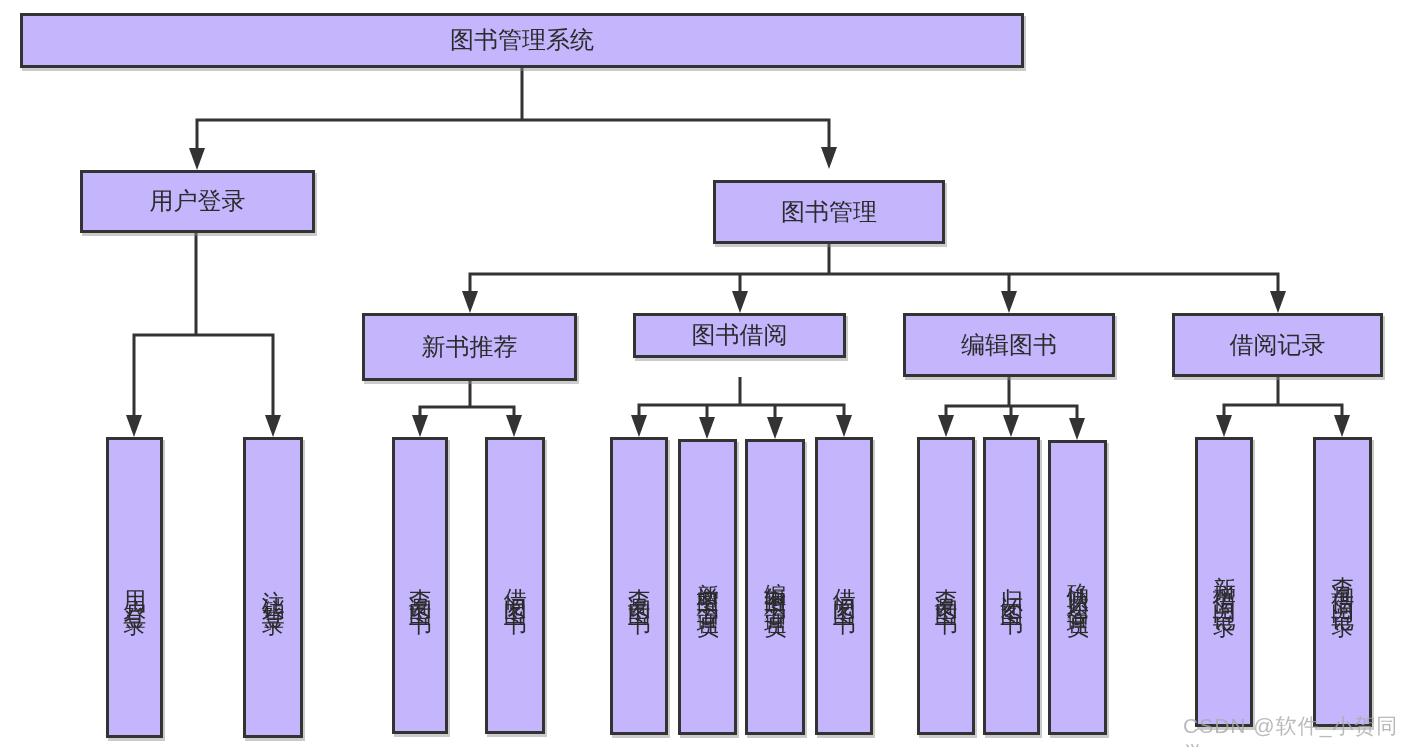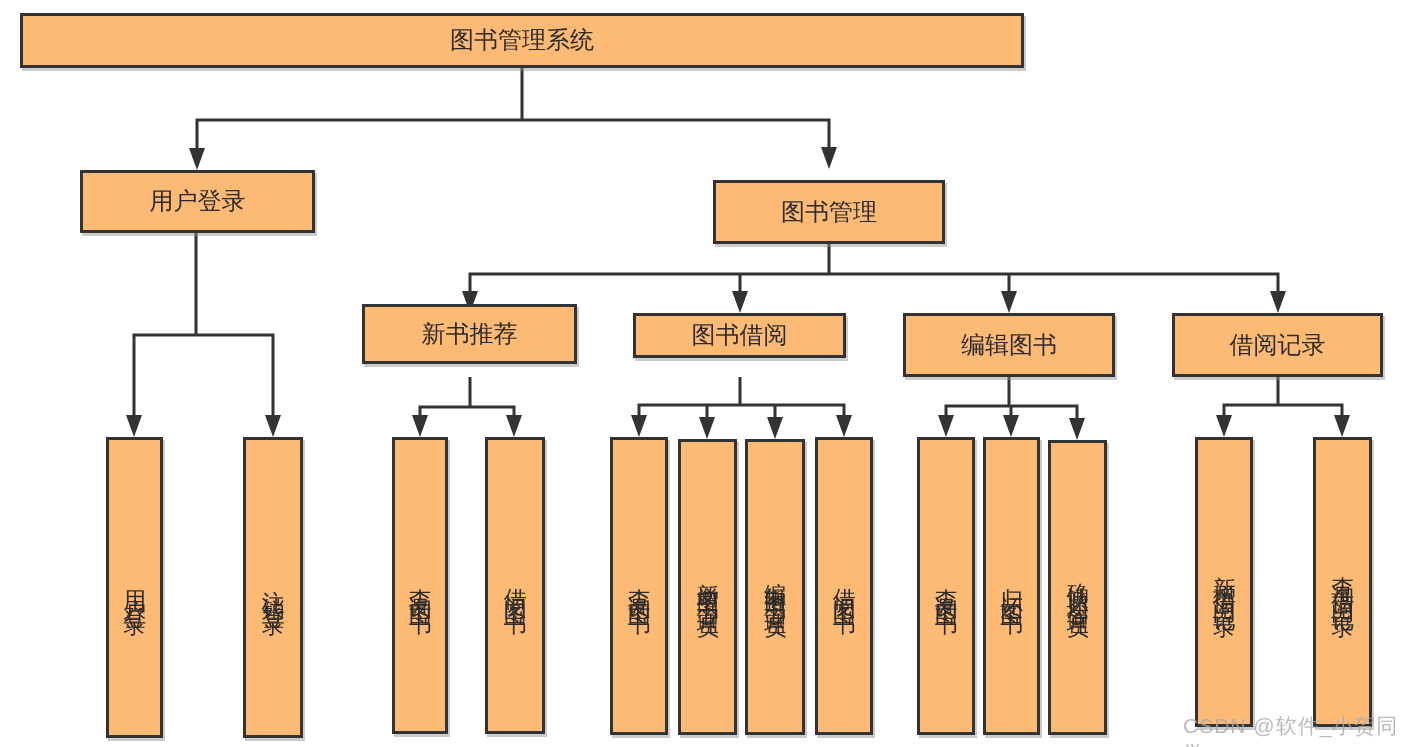--- a/index.html
+++ b/index.html
@@ -20,7 +20,7 @@
   svg.connectors{position:absolute;left:0;top:0;width:1405px;height:747px;}
   .node{
     position:absolute;
-    background:#fdba74;
+    background:#c4b5fd;
     border:3px solid var(--line);
     box-sizing:border-box;
     display:flex;align-items:center;justify-content:center;

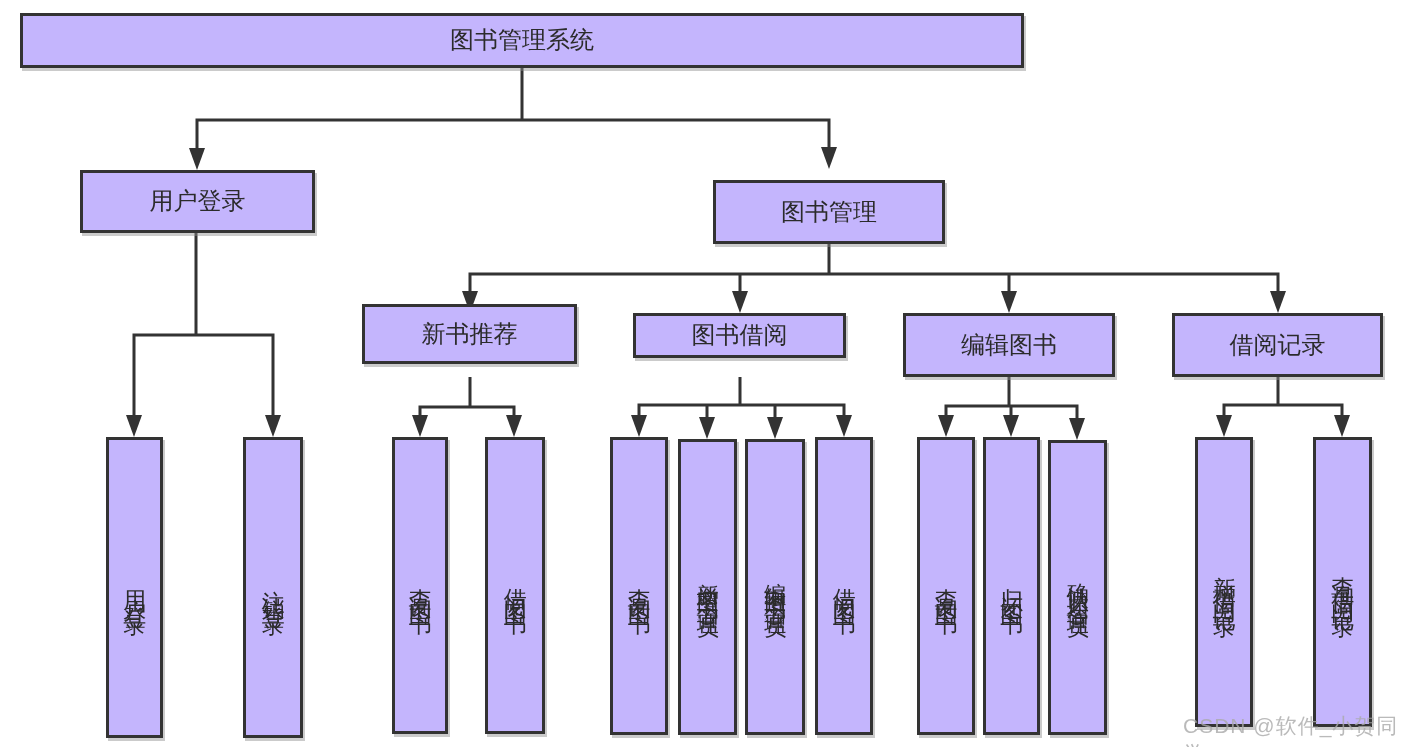--- a/index.html
+++ b/index.html
@@ -114,7 +114,7 @@
   <div class="node" style="left:80px;top:170px;width:235px;height:63px">用户登录</div>
   <div class="node" style="left:713px;top:180px;width:232px;height:64px">图书管理</div>
 
-  <div class="node" style="left:362px;top:304px;width:215px;height:60px">新书推荐</div>
+  <div class="node" style="left:362px;top:313px;width:215px;height:68px">新书推荐</div>
   <div class="node" style="left:633px;top:313px;width:213px;height:45px">图书借阅</div>
   <div class="node" style="left:903px;top:313px;width:212px;height:64px">编辑图书</div>
   <div class="node" style="left:1172px;top:313px;width:211px;height:64px">借阅记录</div>

